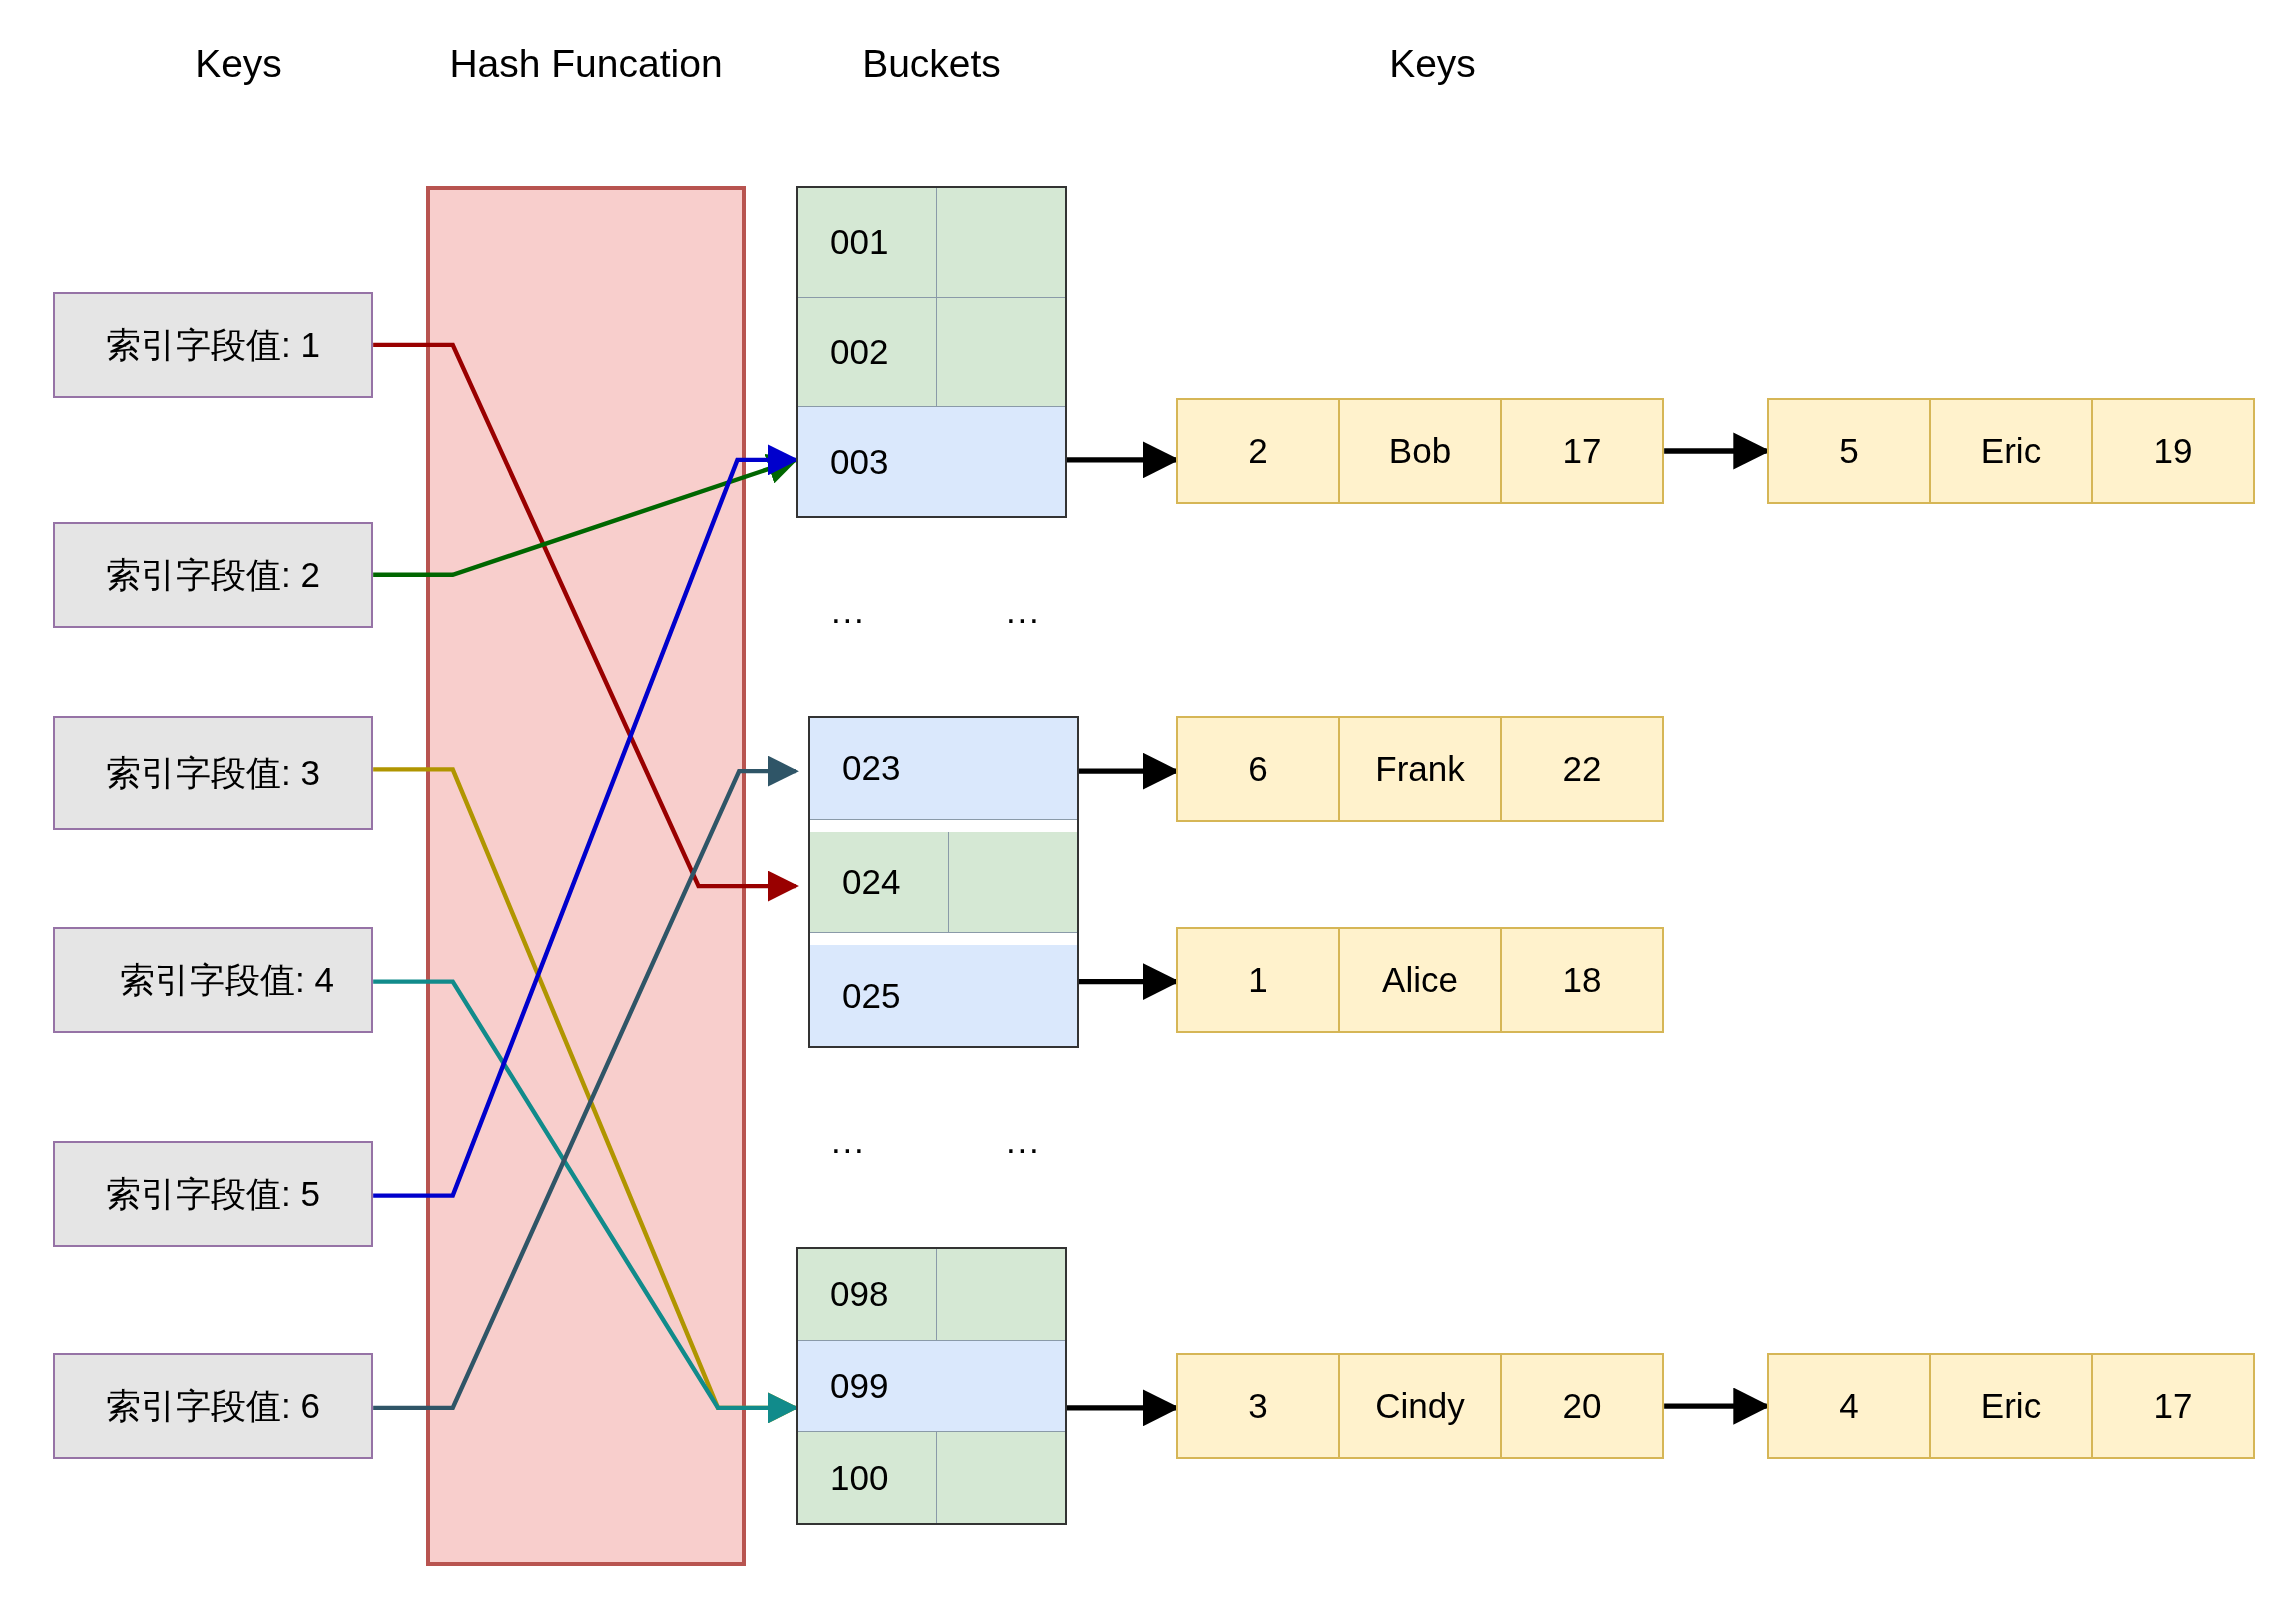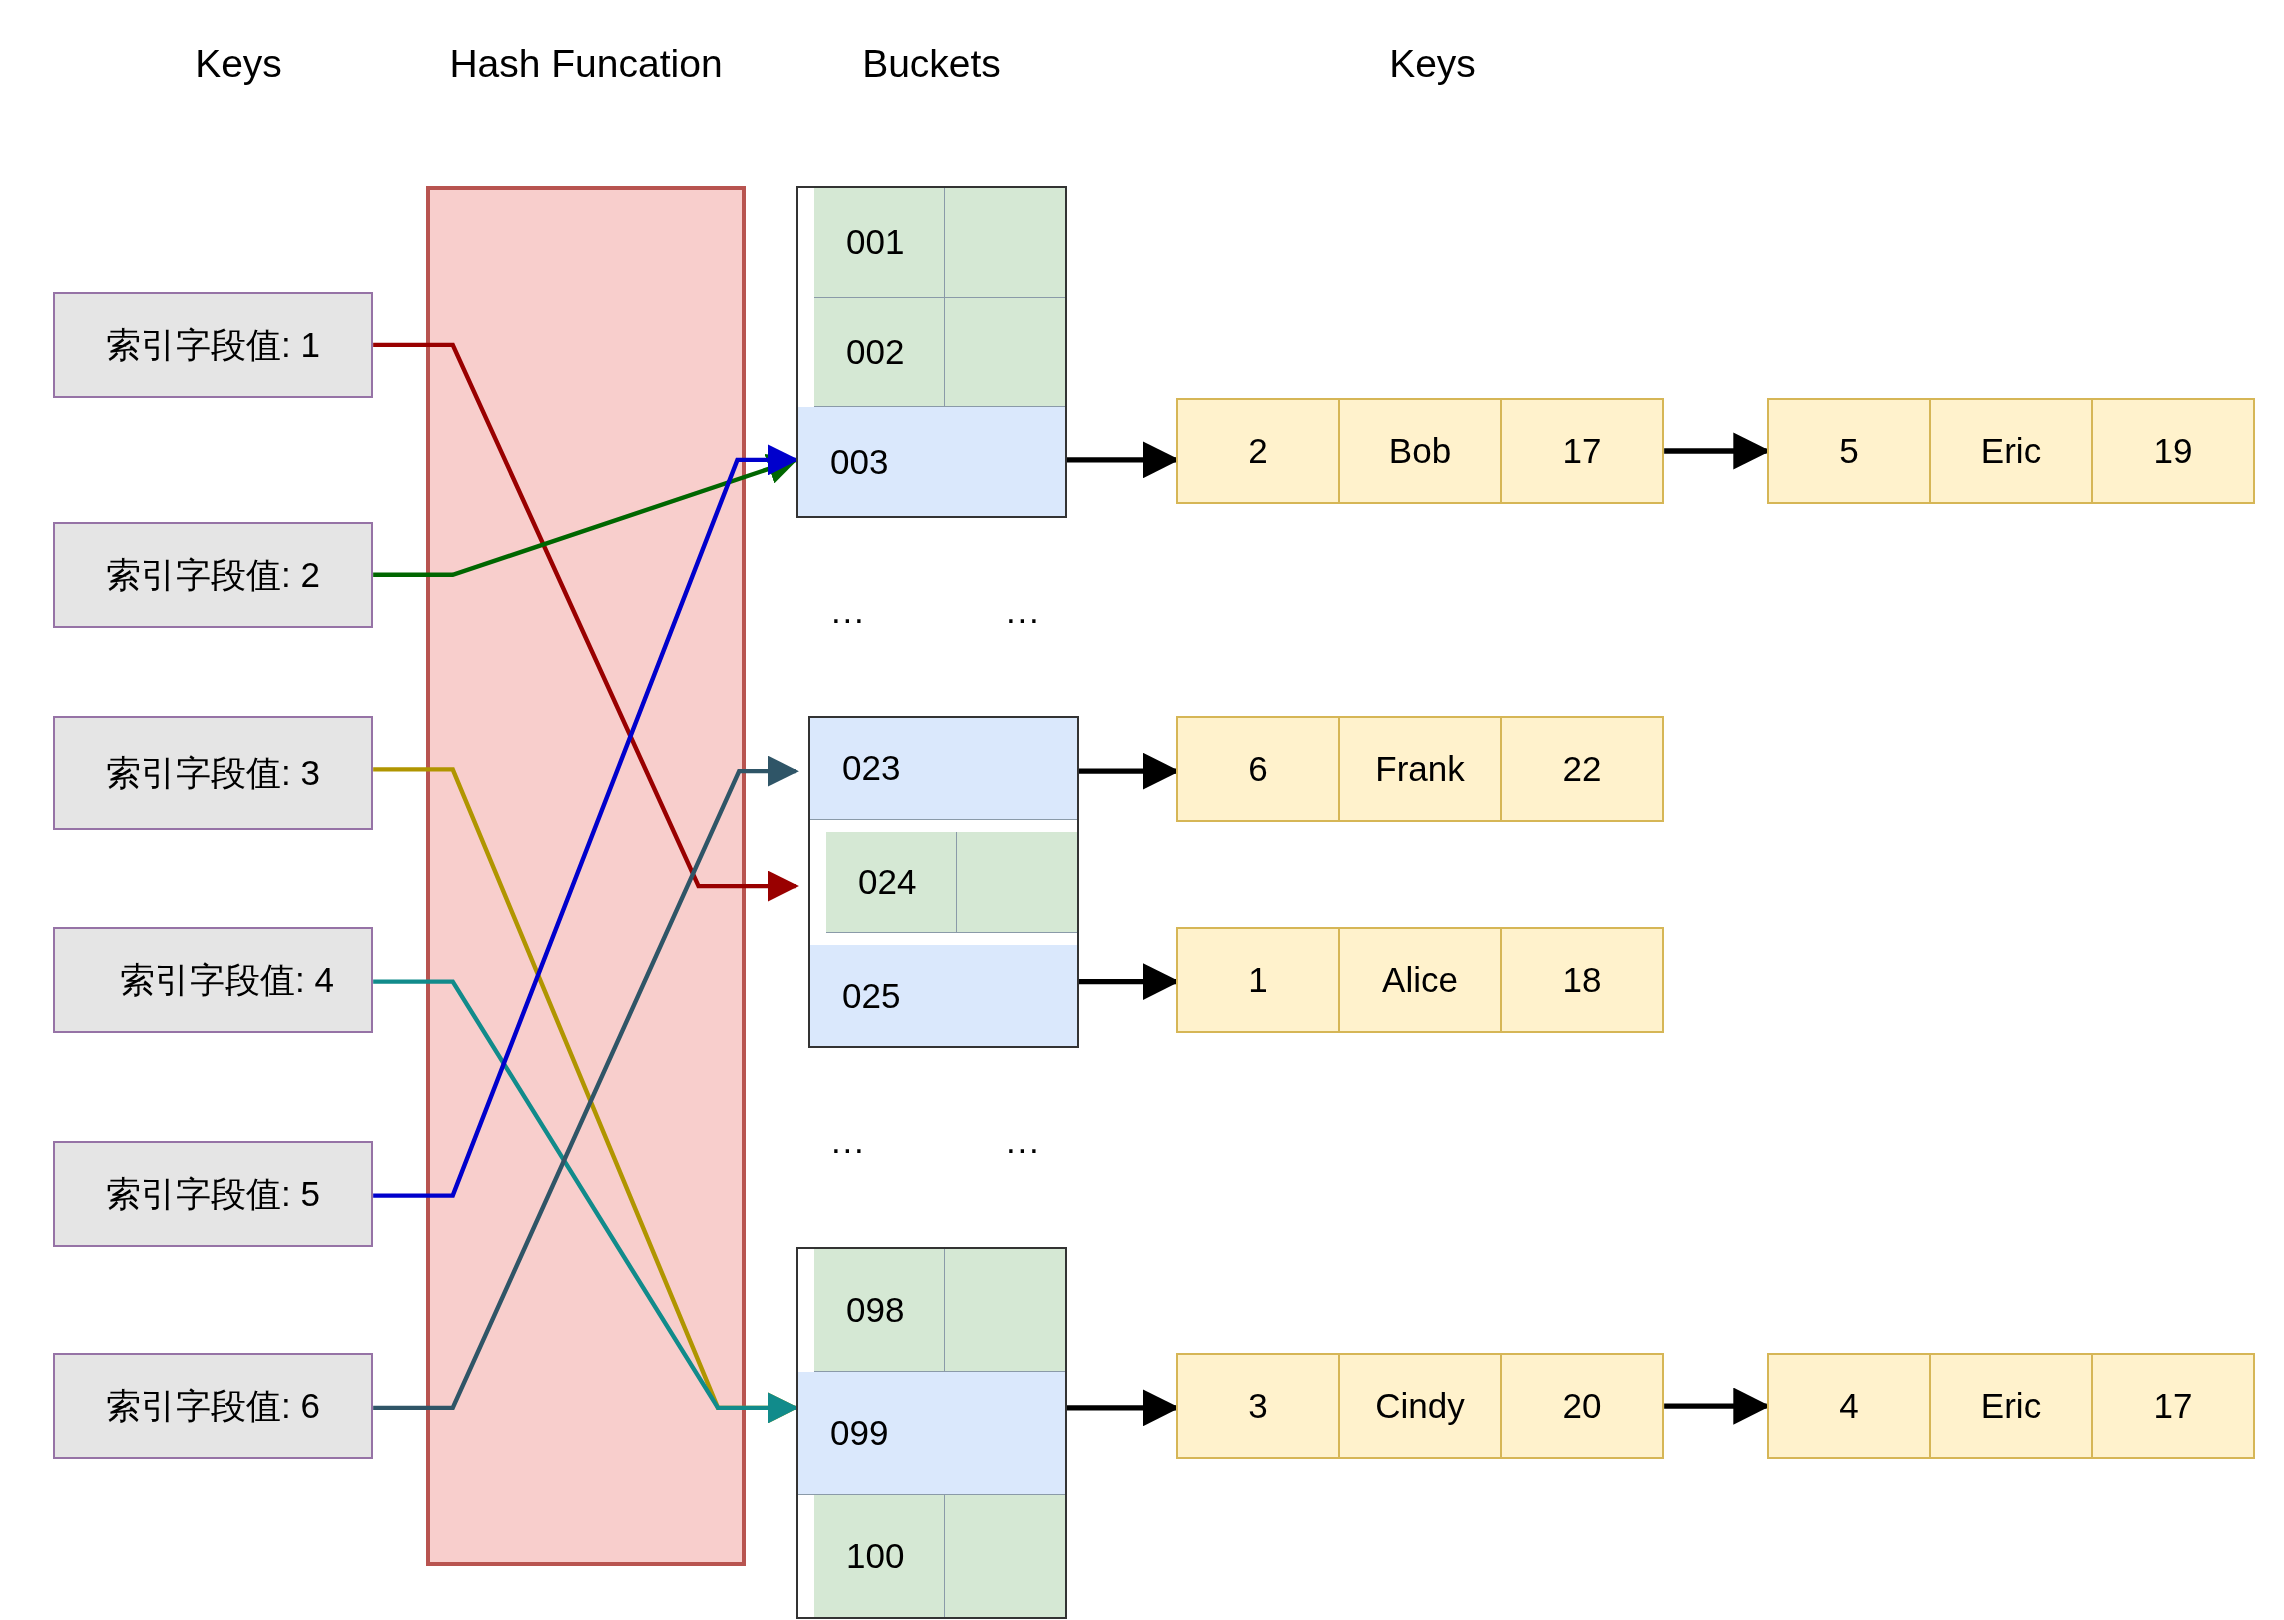--- a/index.html
+++ b/index.html
@@ -65,7 +65,7 @@
     border-bottom: 0.9px solid #8a9aa8;
   }
   .bucket-row:last-child { border-bottom: none; }
-  .bucket-row.green  { background: #d5e8d4; margin-left: 16px; }
+  .bucket-row.green  { background: #d5e8d4; }
   .bucket-row.blue   { background: #dae8fc; }
   .bucket-cell-id {
     flex: 0 0 52%;

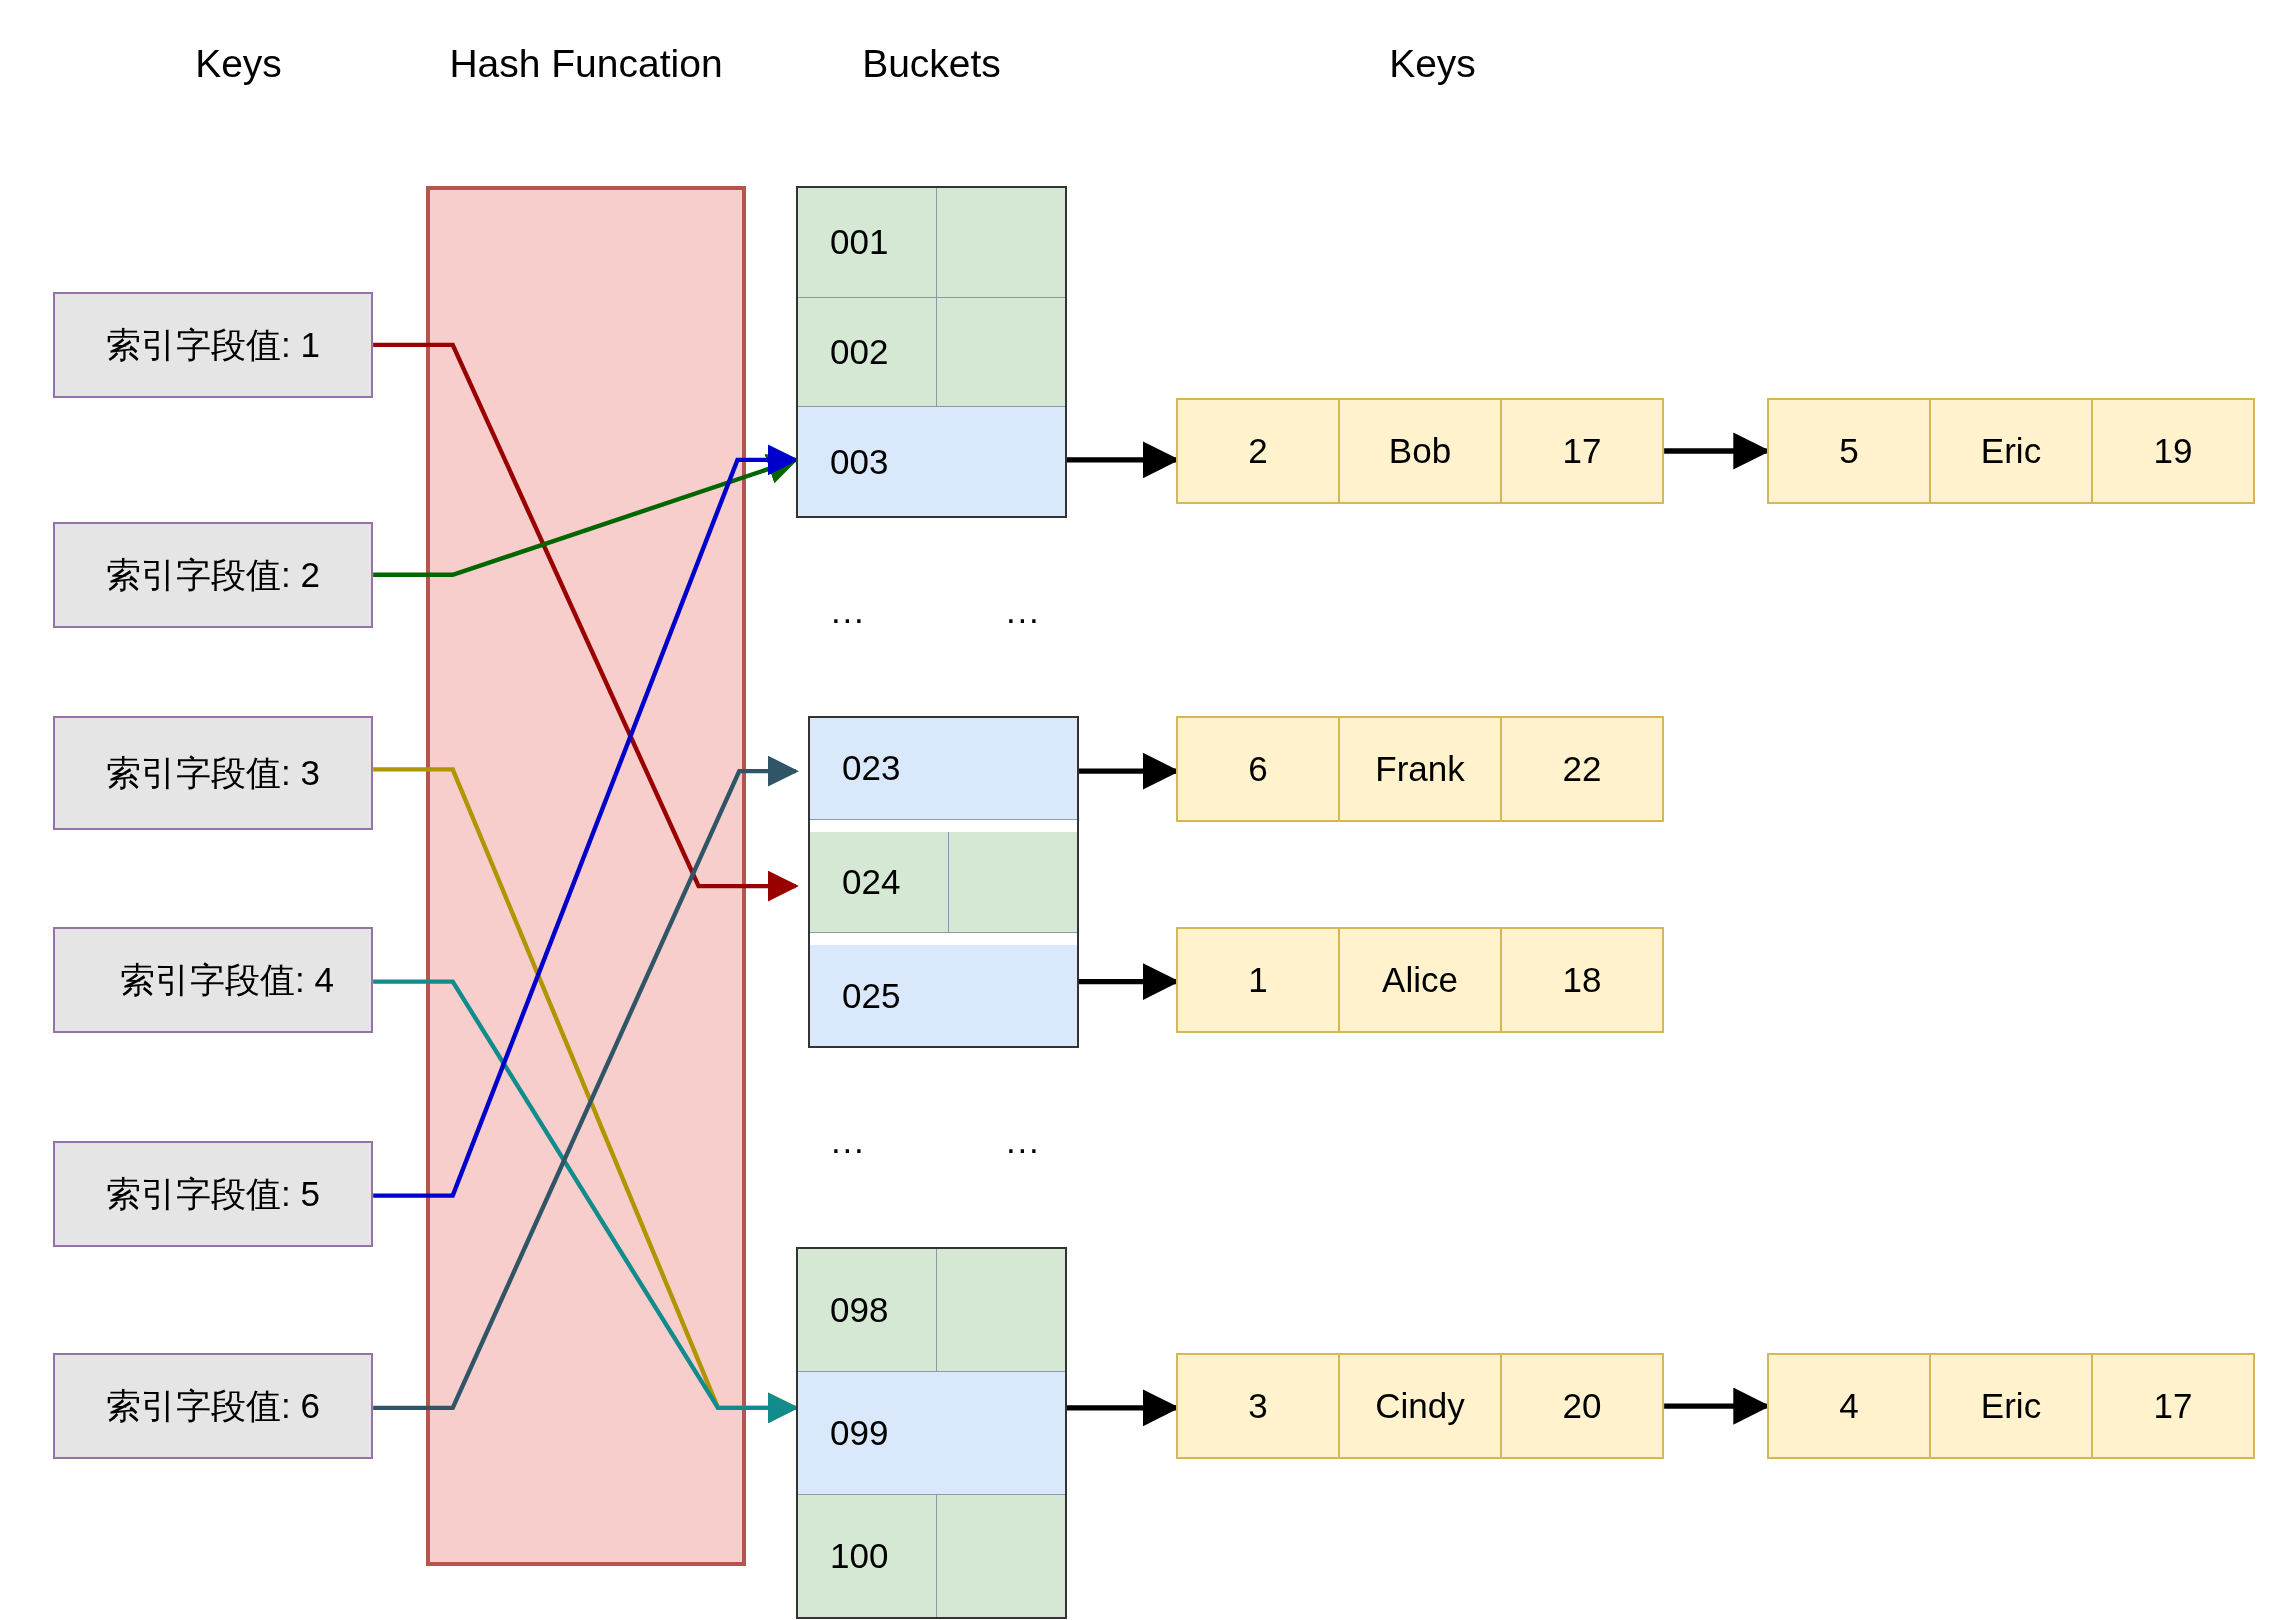--- a/index.html
+++ b/index.html
@@ -208,7 +208,7 @@
           <div class="bucket-cell-ptr"></div>
         </div>
       </div>
-      <div class="bucket-table" style="left: 796px; top: 1247px; width: 271px; height: 372px;">
+      <div class="bucket-table" style="left: 796px; top: 1247px; width: 271px; height: 278px;">
         <div class="bucket-row green">
           <div class="bucket-cell-id">098</div>
           <div class="bucket-cell-ptr"></div>

